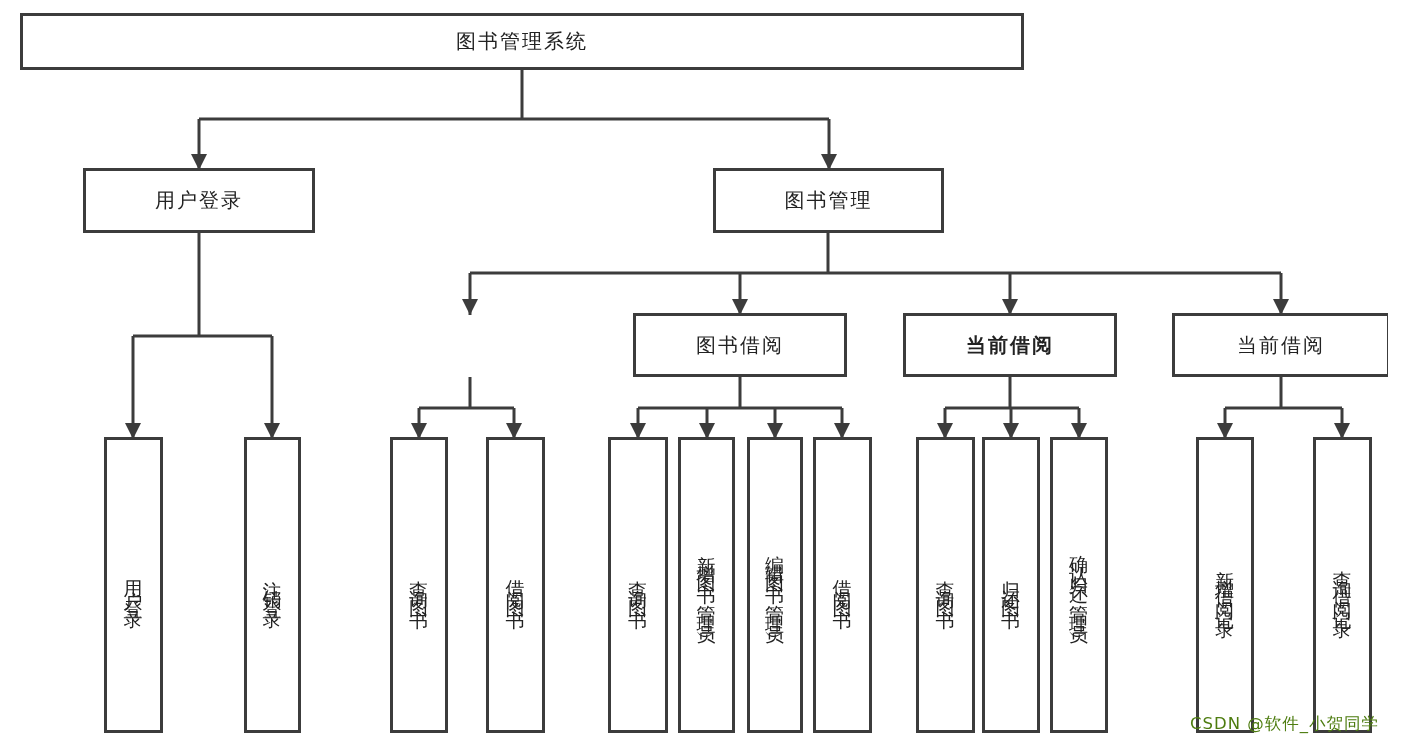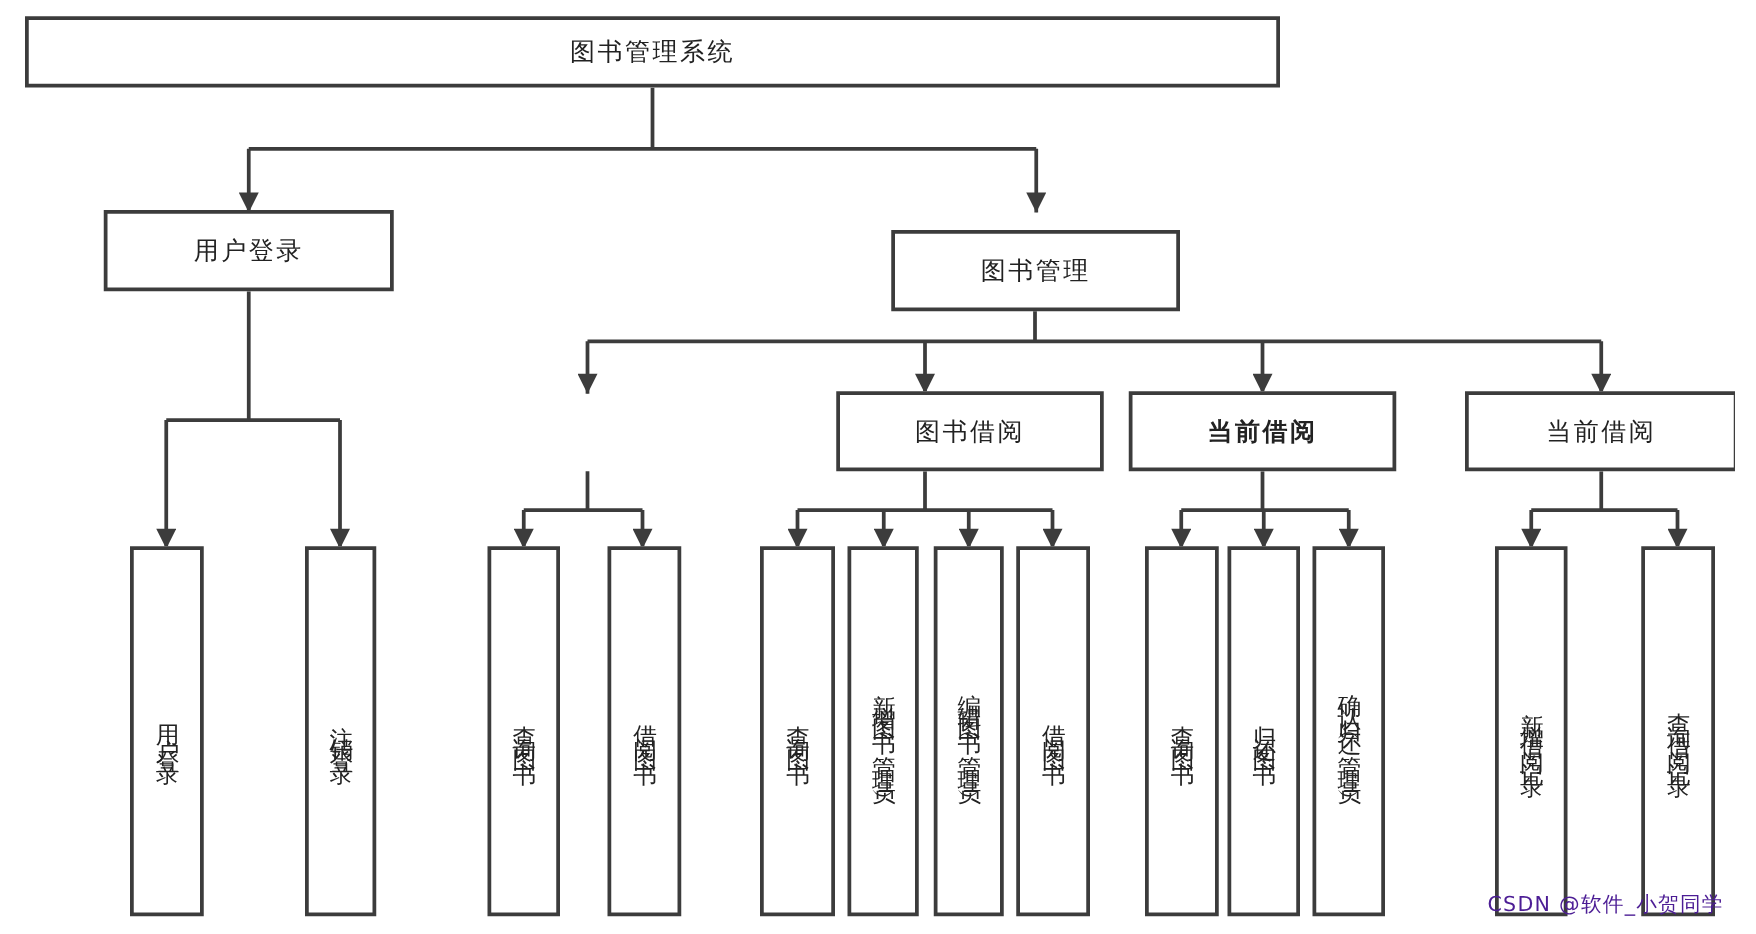--- a/index.html
+++ b/index.html
@@ -117,7 +117,7 @@
   <div class="box h-box" style="left:83px; top:168px; width:232px; height:65px;">
     <span>用户登录</span>
   </div>
-  <div class="box h-box" style="left:713px; top:184px; width:231px; height:65px;">
+  <div class="box h-box" style="left:713px; top:168px; width:231px; height:65px;">
     <span>图书管理</span>
   </div>
 

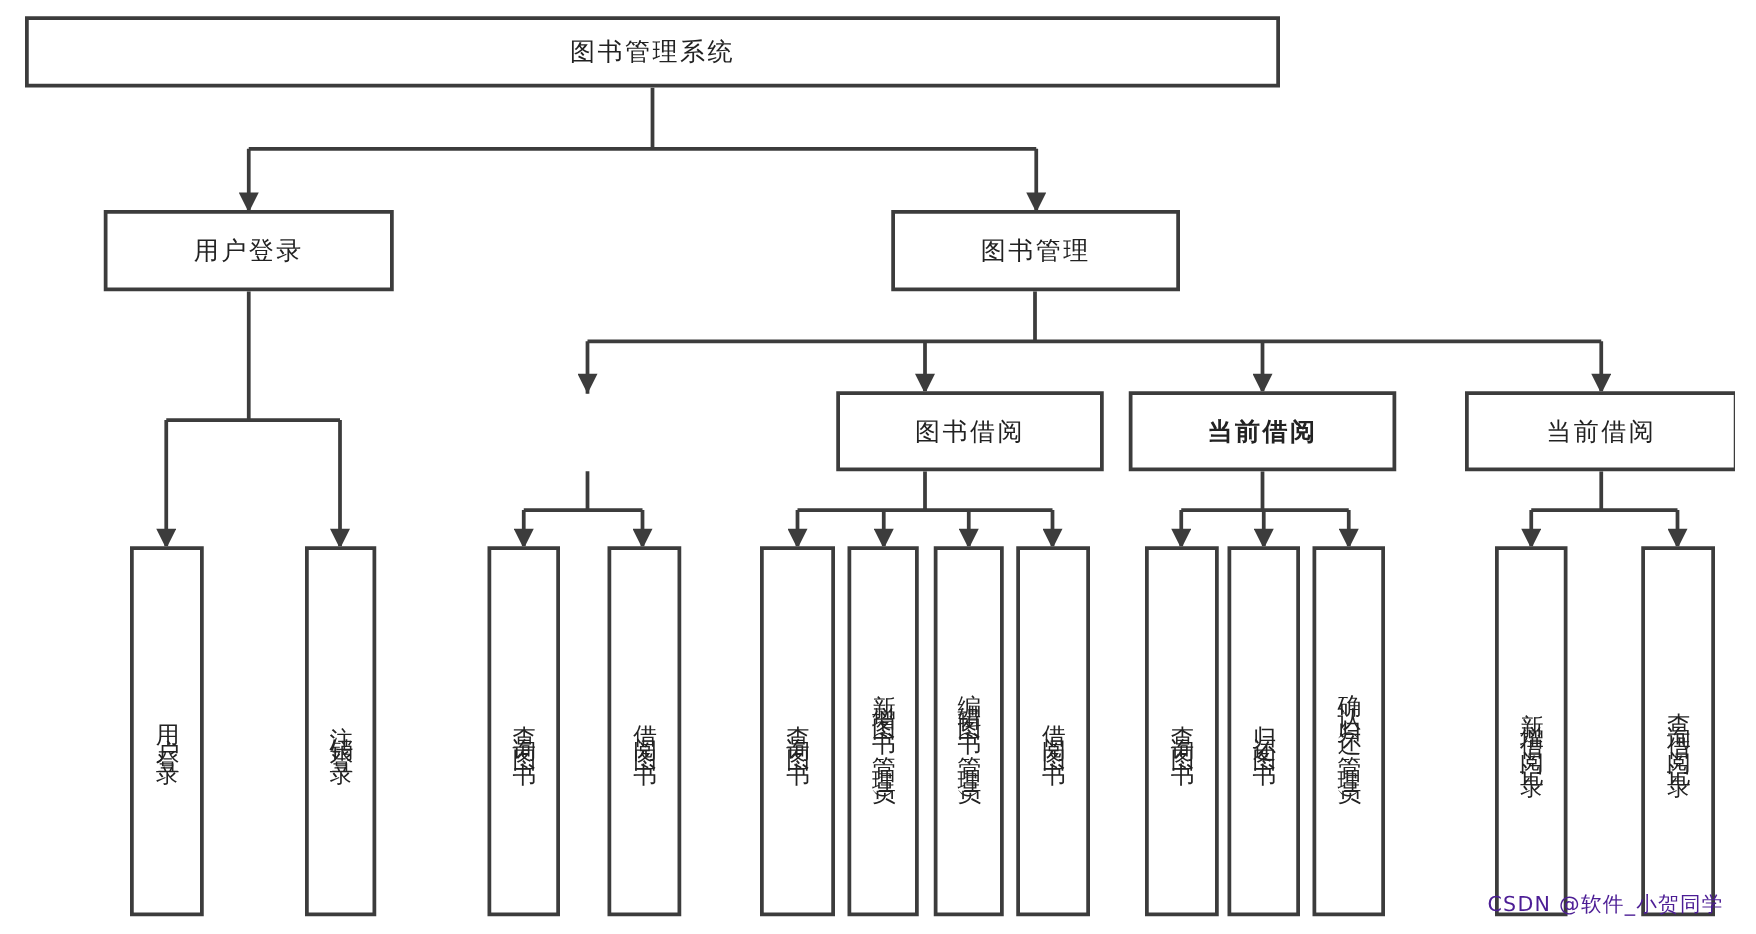--- a/index.html
+++ b/index.html
@@ -121,7 +121,7 @@
     <span>图书管理</span>
   </div>
 
-  <div class="box h-box" style="left:633px; top:313px; width:214px; height:64px;margin-left:36px;">
+  <div class="box h-box" style="left:633px; top:313px; width:214px; height:64px;">
     <span>图书借阅</span>
   </div>
   <div class="box h-box" style="left:903px; top:313px; width:214px; height:64px;font-weight:bold;">

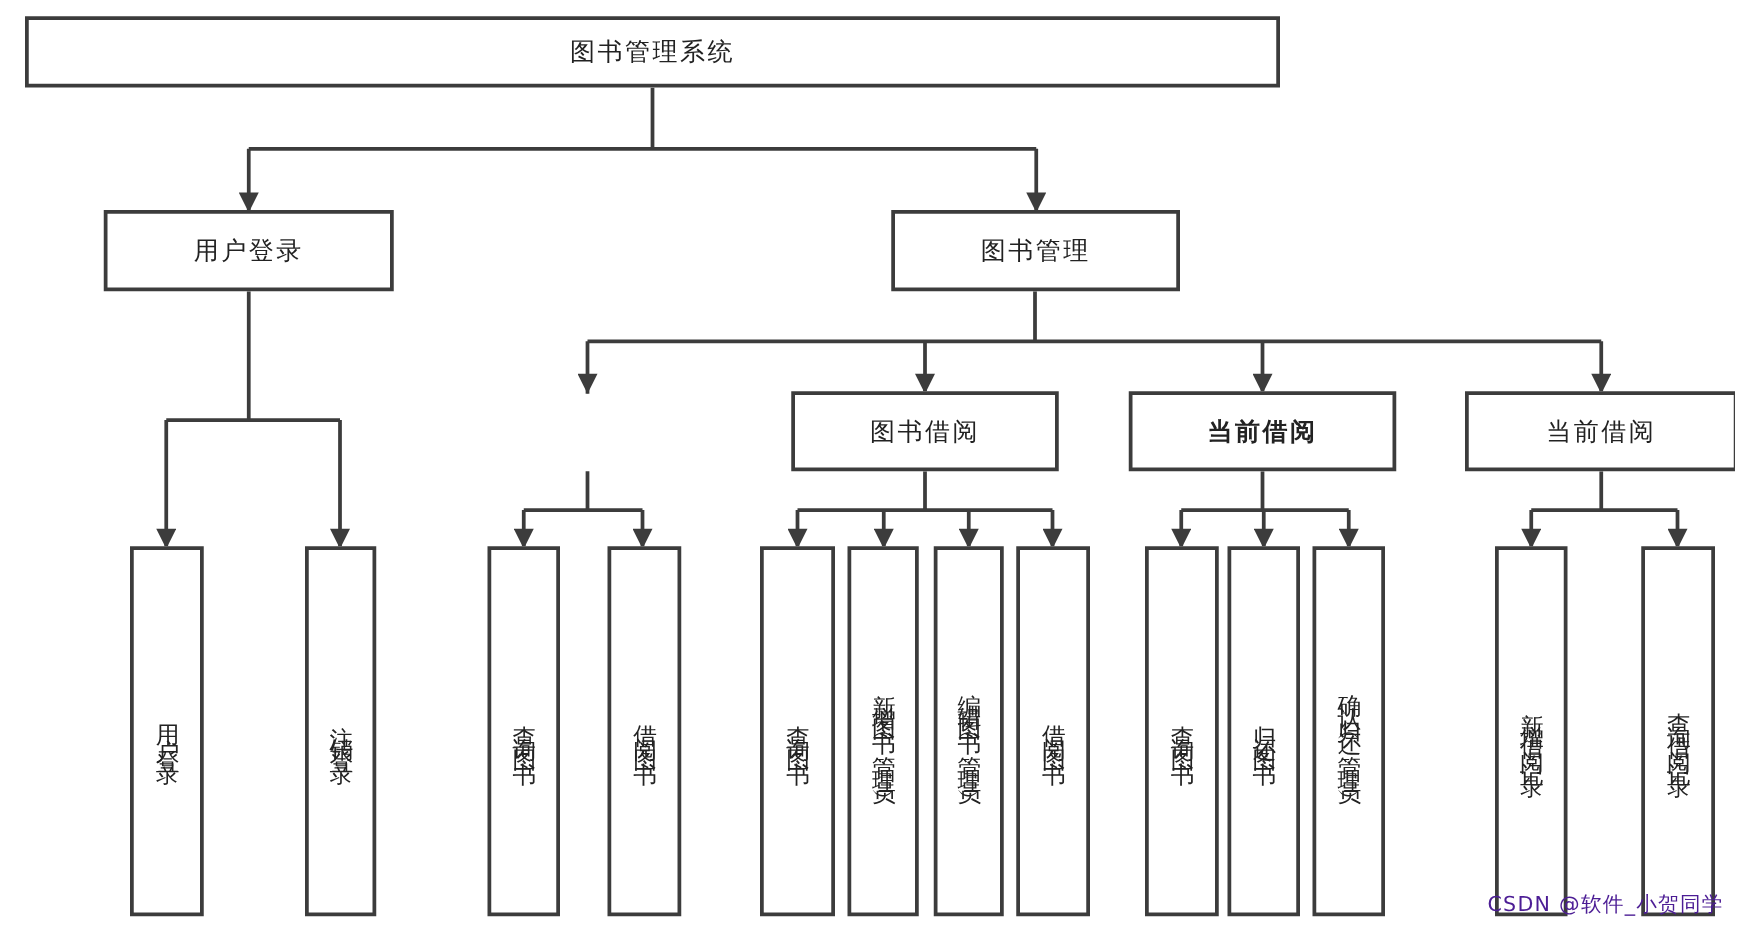--- a/index.html
+++ b/index.html
@@ -43,7 +43,7 @@
     top: 713px;
     z-index: 2;
     font-size: 16.5px;
-    color: #4c1d95;
+    color: #4d7c0f;
     letter-spacing: 1px;
     white-space: nowrap;
     margin-left: 22px;

